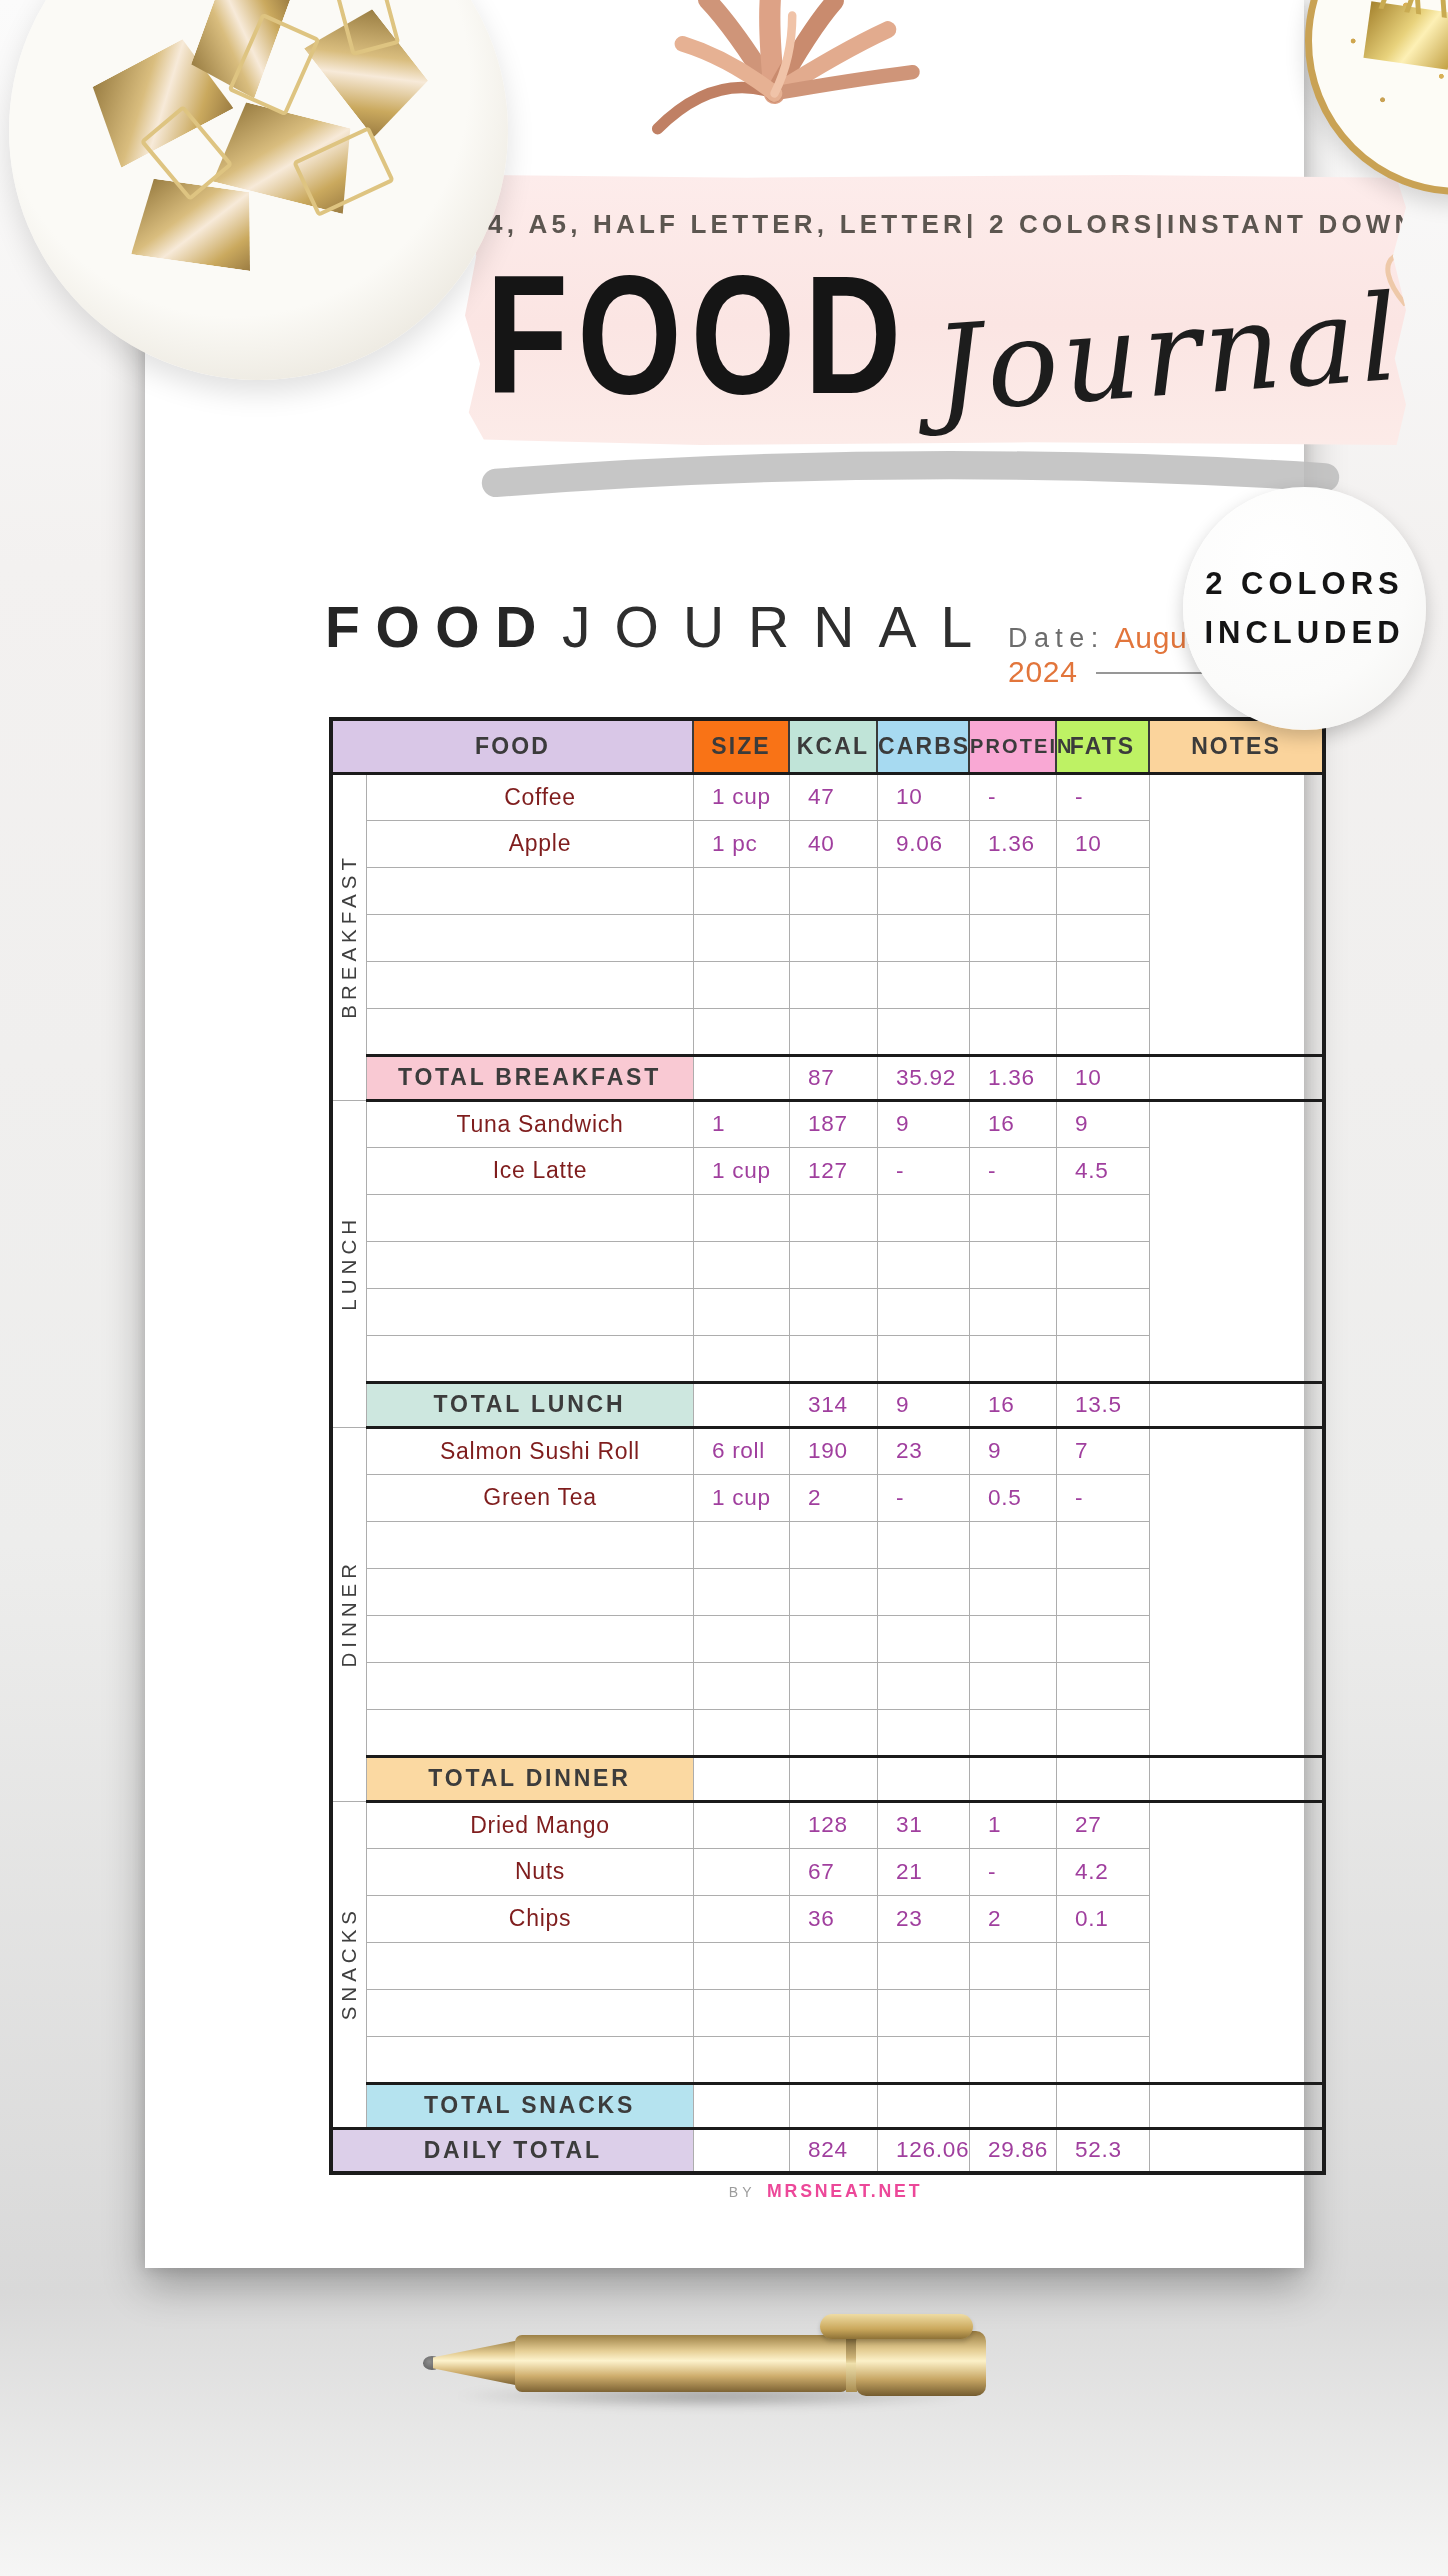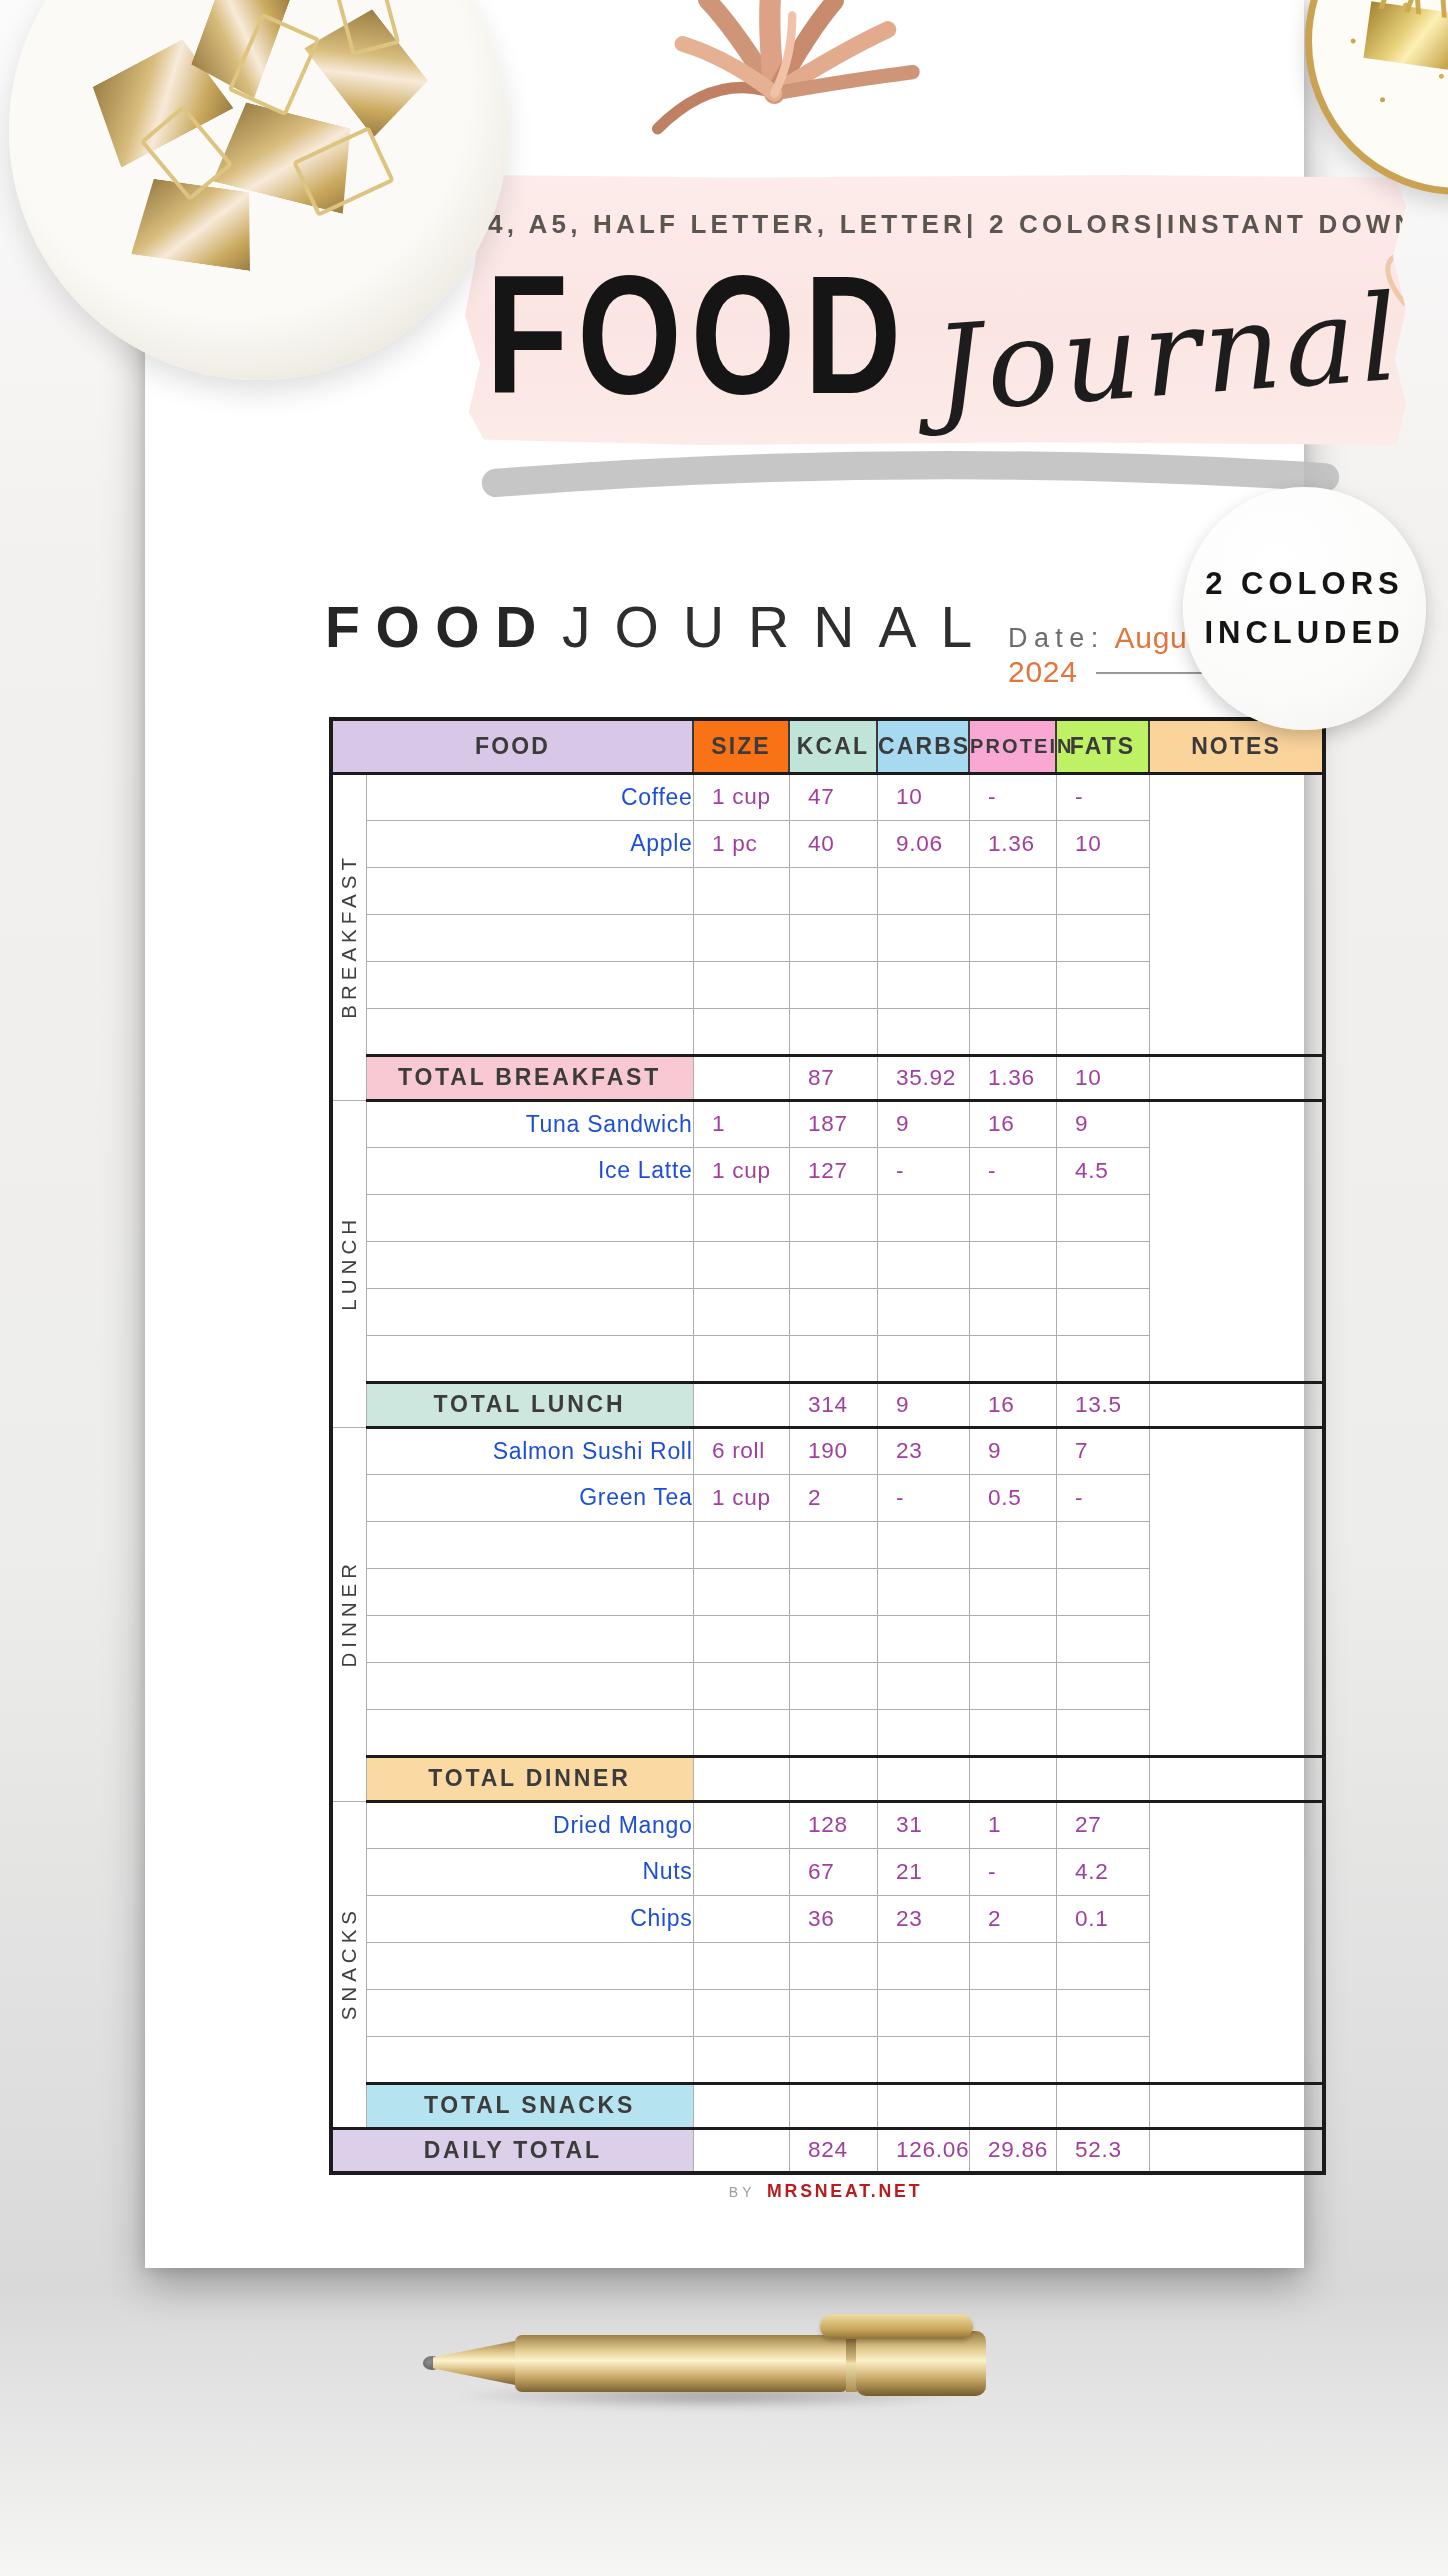--- a/index.html
+++ b/index.html
@@ -56,7 +56,7 @@
   .meal-label { text-align:center; vertical-align:middle; }
   .vlabel { display:inline-block; writing-mode:vertical-rl; transform:rotate(180deg);
     font-size:20.5px; letter-spacing:5px; color:#3f3f3f; }
-  .food-name { font-size:23px; color:#1d4ed8; letter-spacing:0.7px; padding-left:21px; text-align:right; }
+  .food-name { font-size:23px; color:#7f1d1d; letter-spacing:0.7px; padding-left:21px; text-align:center; }
   .num-val { font-size:22.6px; color:#a03f9e; letter-spacing:0.7px; padding-left:18.4px; text-align:left; }
   .total-label { font-size:23px; font-weight:600; letter-spacing:2.8px; color:#3c3c3c; text-align:center; }
 

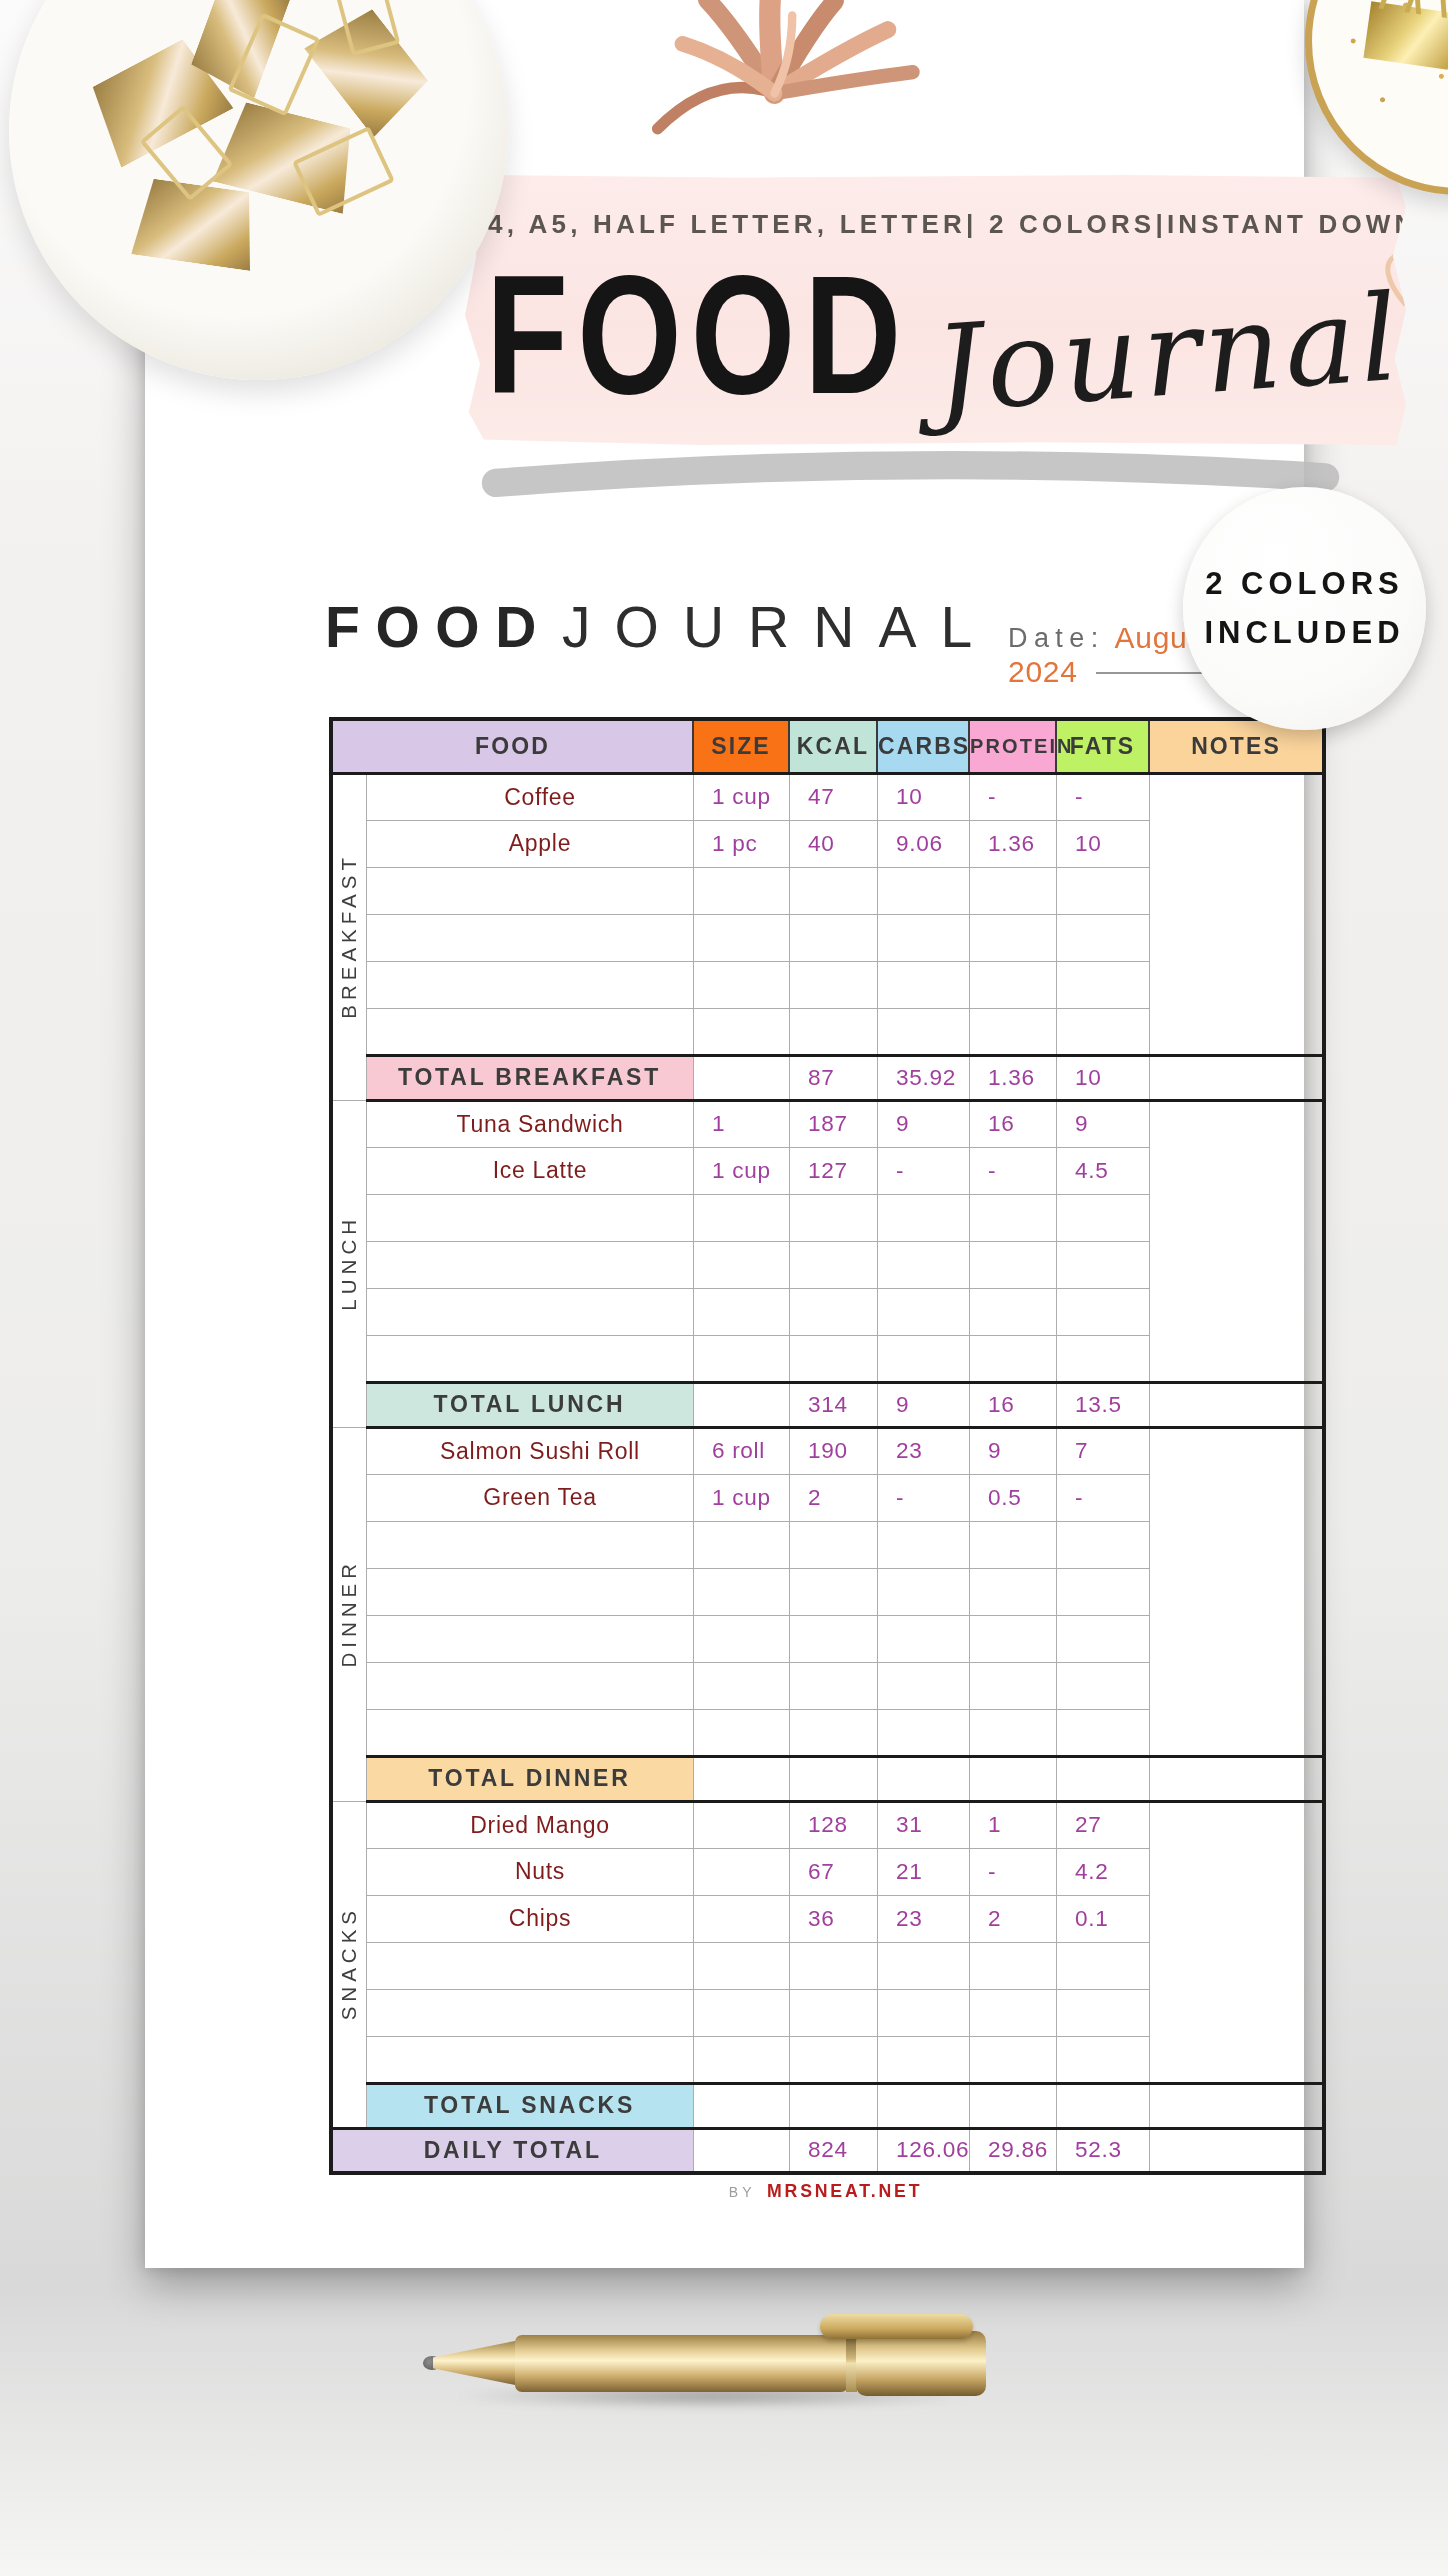--- a/index.html
+++ b/index.html
@@ -62,7 +62,7 @@
 
   .byline { position:absolute; left:184px; top:2181px; width:993px; text-align:center; }
   .byline .by { font-size:14px; letter-spacing:4.2px; color:#9c9c9c; margin-right:11.3px; }
-  .byline .site { font-size:17.7px; font-weight:700; letter-spacing:2.8px; color:#b91c1c; }
+  .byline .site { font-size:17.7px; font-weight:700; letter-spacing:2.8px; color:#ec4899; }
 
   
   .bowl { position:absolute; left:8.5px; top:-119px; width:499px; height:499px; border-radius:50%;

